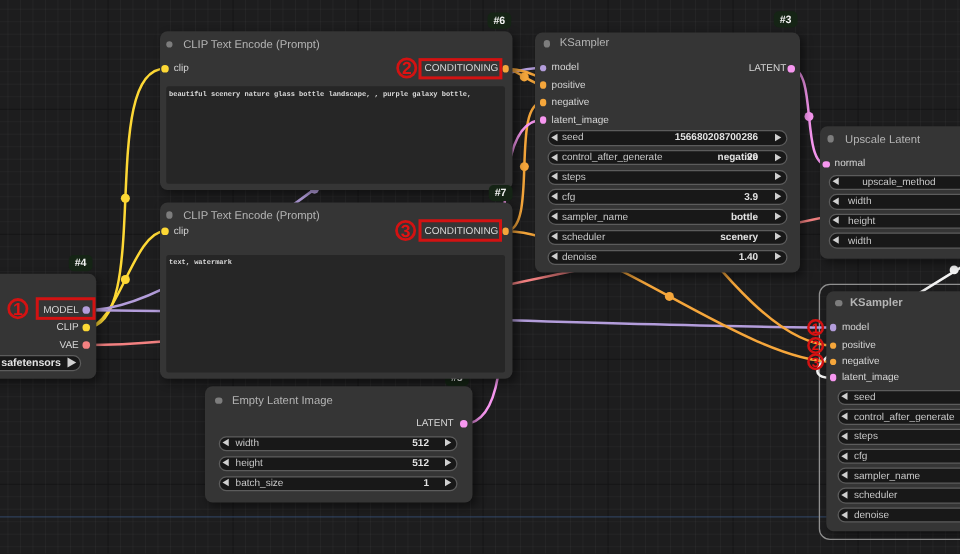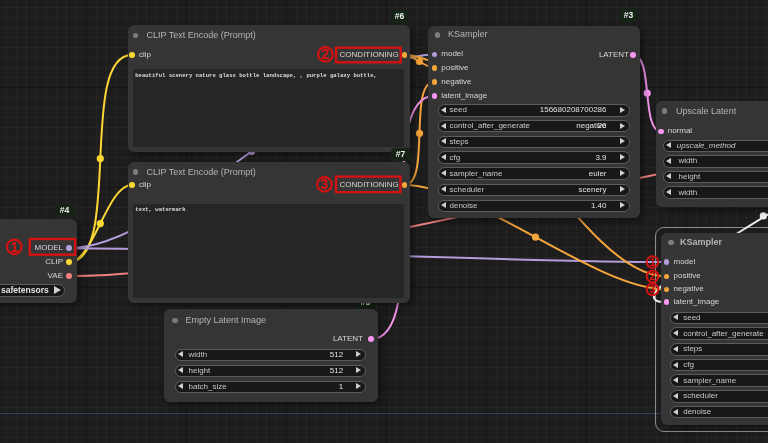--- a/index.html
+++ b/index.html
@@ -20,7 +20,7 @@
 .slot{position:absolute;color:#d6d6d6;font-size:8px;white-space:nowrap;}
 .w{position:absolute;background:#181818;border:1px solid #5c5c5c;border-radius:7px;box-sizing:border-box;}
 .wl{position:absolute;color:#c8c8c8;font-size:8px;white-space:nowrap;}
-.wv{position:absolute;color:#e2e2e2;font-weight:400;font-size:8px;white-space:nowrap;text-align:center;}
+.wv{position:absolute;color:#e2e2e2;font-weight:700;font-size:8px;white-space:nowrap;text-align:center;}
 .al{position:absolute;width:0;height:0;border-top:3.5px solid transparent;border-bottom:3.5px solid transparent;border-right:5.6px solid #d0d0d0;}
 .ar{position:absolute;width:0;height:0;border-top:3.5px solid transparent;border-bottom:3.5px solid transparent;border-left:5.6px solid #d0d0d0;}
 .ta{position:absolute;background:#262626;border-radius:2px;color:#dcdcdc;font-family:"Liberation Mono",monospace;font-size:5.6px;font-weight:700;padding:2.5px 2px;box-sizing:border-box;}

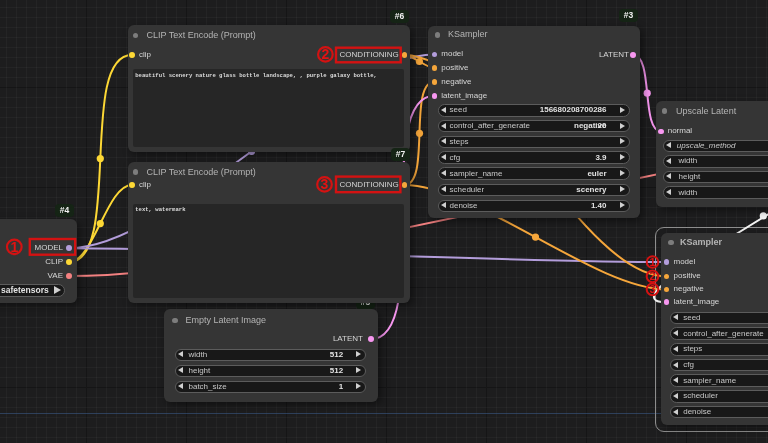--- a/index.html
+++ b/index.html
@@ -168,7 +168,7 @@
 <div class="slot" style="left:11.9px;top:25.3px;line-height:10px;">normal</div>
 <div class="w" style="left:7.3px;top:38.4px;width:150.0px;height:12.5px;"></div>
 <div class="al" style="left:10.7px;top:41.1px;"></div>
-<div class="wl" style="left:21px;top:39.6px;line-height:10px;font-style:italic;">upscale_method</div>
+<div class="wl" style="left:34px;top:39.6px;line-height:10px;">upscale_method</div>
 <div class="w" style="left:7.3px;top:54.0px;width:150.0px;height:12.5px;"></div>
 <div class="al" style="left:10.7px;top:56.7px;"></div>
 <div class="wl" style="left:22.7px;top:55.2px;line-height:10px;">width</div>

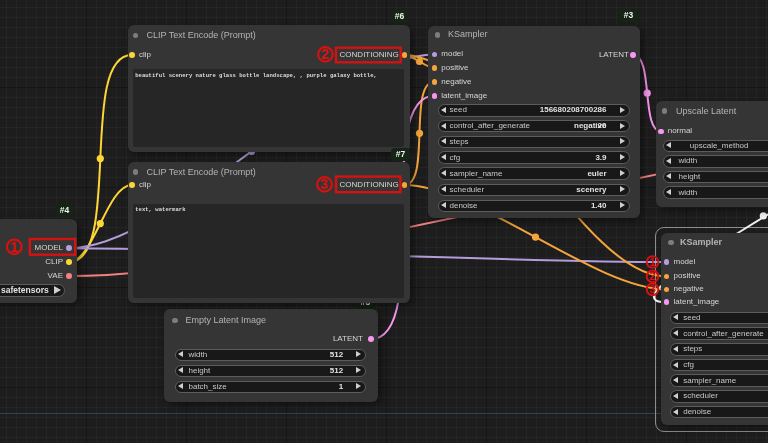--- a/index.html
+++ b/index.html
@@ -148,7 +148,7 @@
 <div class="w" style="left:9.5px;top:141.4px;width:192.0px;height:12.5px;"></div>
 <div class="al" style="left:12.9px;top:144.2px;"></div>
 <div class="wl" style="left:21.5px;top:142.7px;line-height:10px;">sampler_name</div>
-<div class="wv" style="right:33.5px;top:142.7px;line-height:10px;">euler</div>
+<div class="wv" style="right:33.5px;top:142.7px;line-height:10px;">bottle</div>
 <div class="ar" style="left:191.6px;top:144.2px;"></div>
 <div class="w" style="left:9.5px;top:157.6px;width:192.0px;height:12.5px;"></div>
 <div class="al" style="left:12.9px;top:160.3px;"></div>

